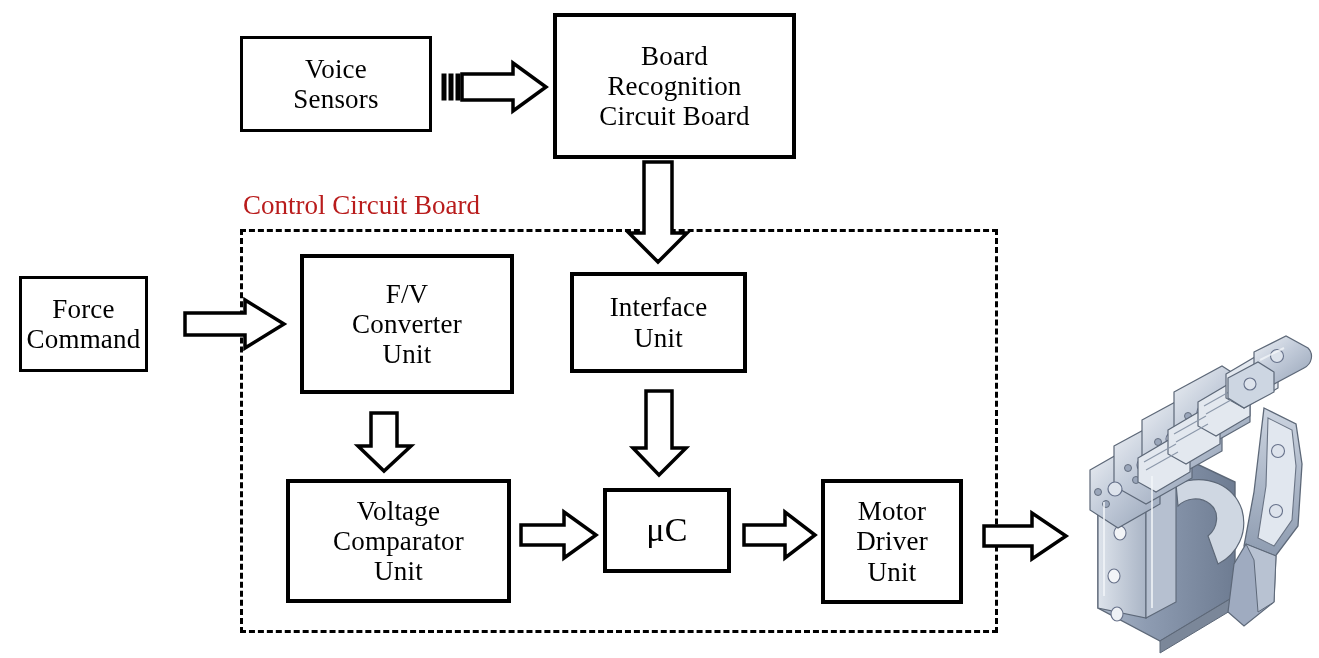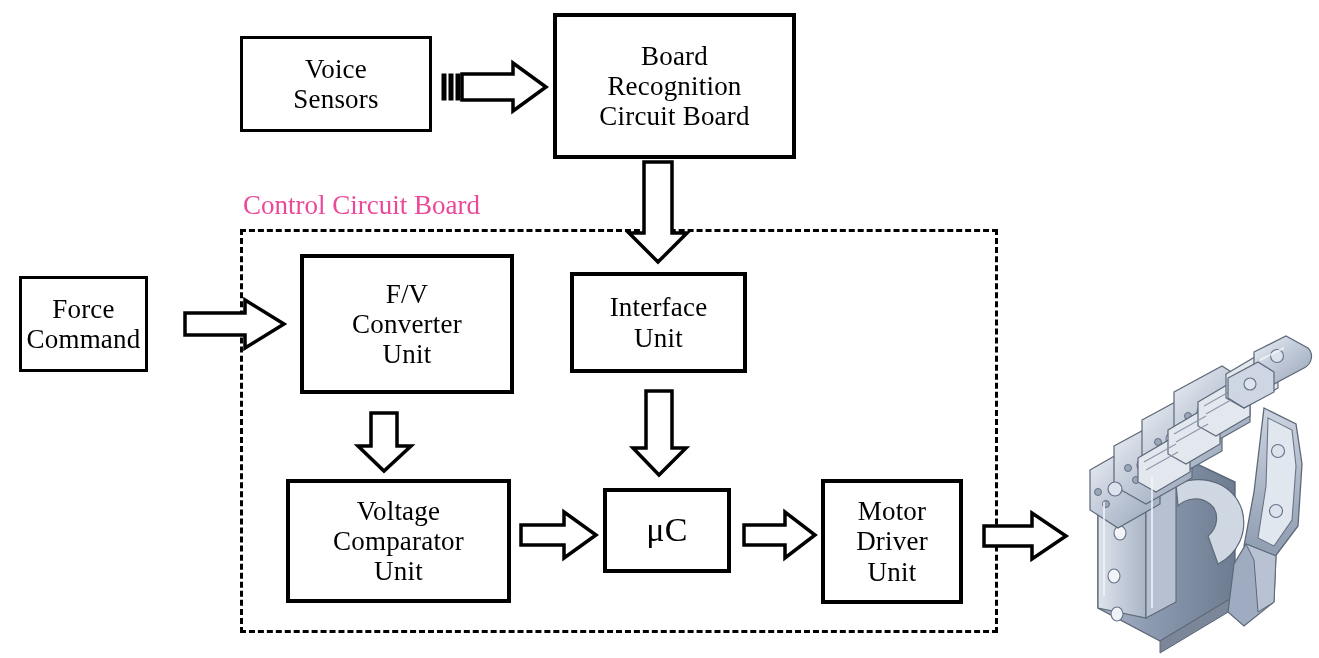--- a/index.html
+++ b/index.html
@@ -40,7 +40,7 @@
   .region-label {
     position: absolute;
     font-size: 27px;
-    color: #ec4899;
+    color: #b91c1c;
     white-space: nowrap;
   }
   .arrow-svg {

